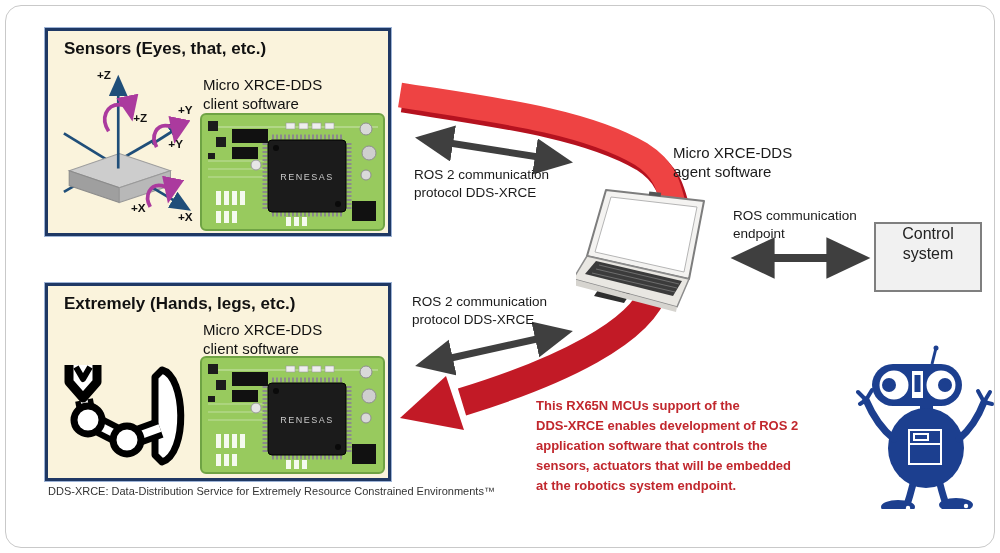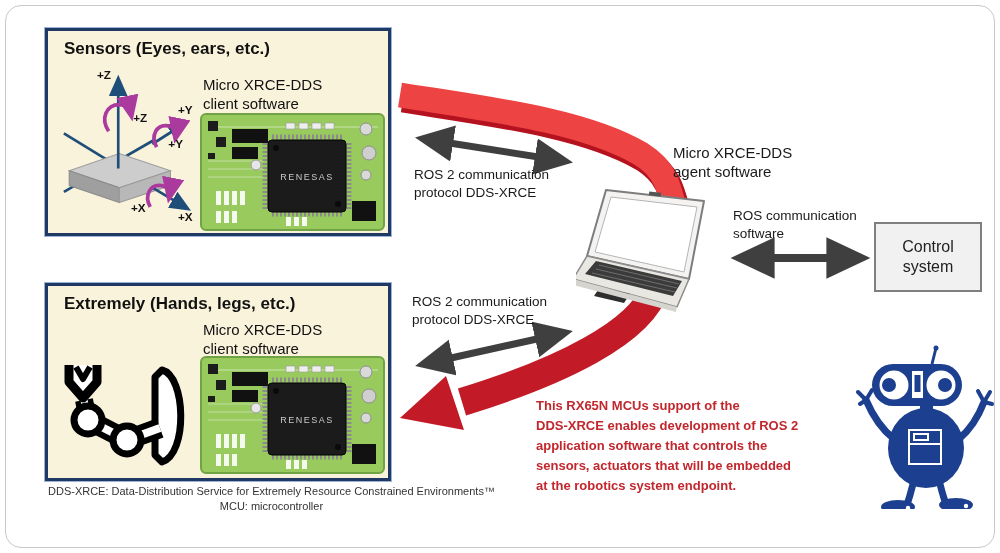--- a/index.html
+++ b/index.html
@@ -82,7 +82,7 @@
   </svg>
 
   <div class="group-box" id="sensors-box">
-    <div class="group-title">Sensors (Eyes, ears, etc.)</div>
+    <div class="group-title">Sensors (Eyes, that, etc.)</div>
     <div class="client-label pre" style="top:44px">Micro XRCE-DDS
 client software</div>
 

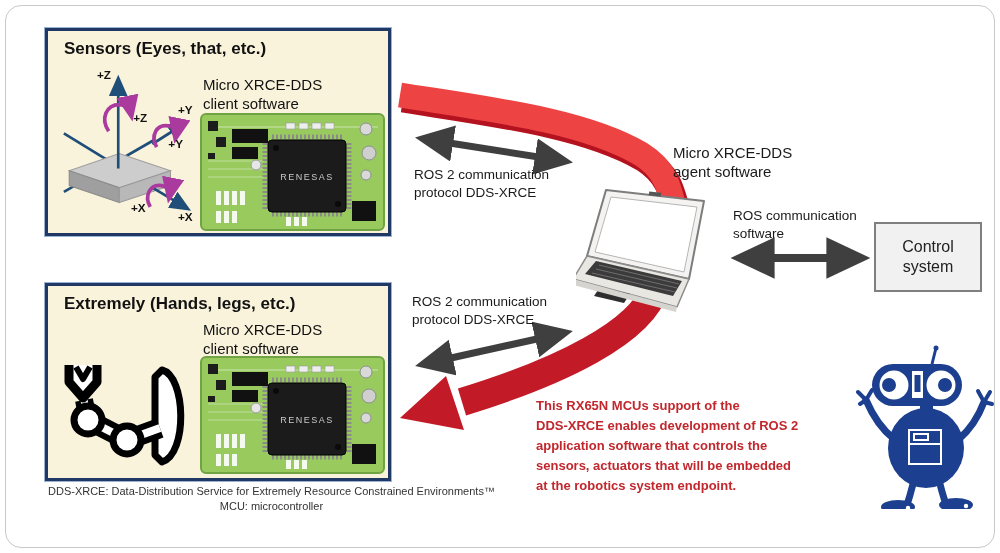--- a/index.html
+++ b/index.html
@@ -218,7 +218,7 @@
   <div class="label pre" id="agent-label">Micro XRCE-DDS
 agent software</div>
   <div class="label pre" id="ros-label">ROS communication
-software</div>
+endpoint</div>
   <div class="label pre" id="ros2-top-label">ROS 2 communication
 protocol DDS-XRCE</div>
   <div class="label pre" id="ros2-bottom-label">ROS 2 communication

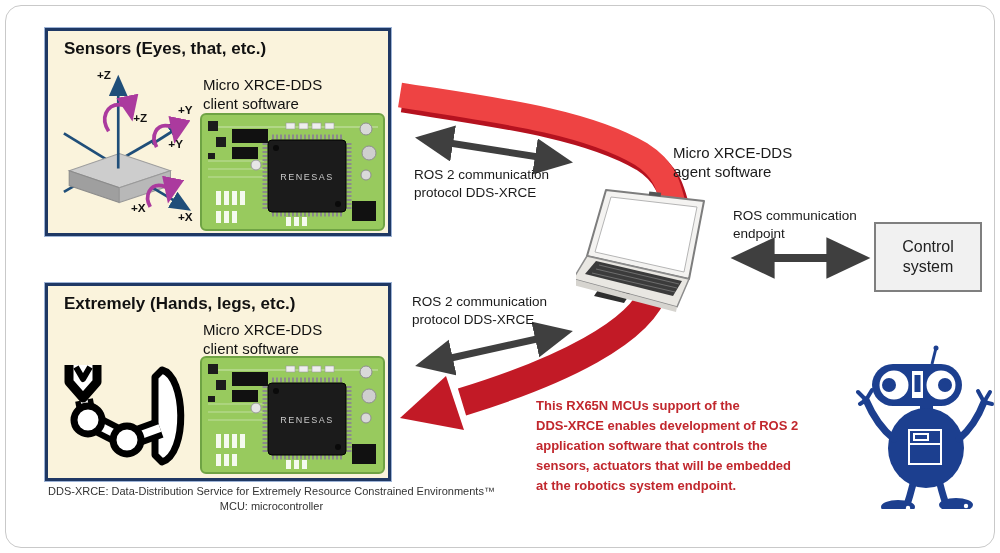--- a/index.html
+++ b/index.html
@@ -24,7 +24,7 @@
   #ros2-bottom-label{left:412px;top:293px;font-size:13.5px;line-height:18px;}
 
   #control-box{position:absolute;left:874px;top:222px;width:104px;height:66px;background:#f1f1f1;
-               border:2px solid #7f7f7f;display:flex;align-items:center;justify-content:center;
+               border:2px solid #7f7f7f;display:flex;align-items:flex-start;justify-content:center;
                text-align:center;font-size:16px;line-height:20px;color:#222;z-index:4;}
 
   #red-note{left:536px;top:396px;width:345px;font-size:13px;line-height:20px;font-weight:bold;color:#c1272d;}

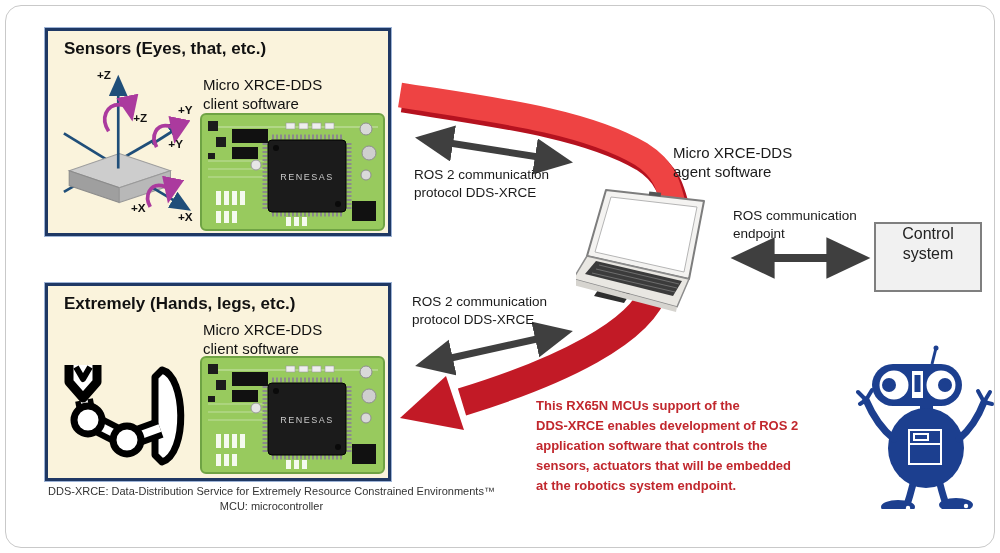--- a/index.html
+++ b/index.html
@@ -237,7 +237,6 @@
 
   <div class="label" id="footer">
     <div>DDS-XRCE: Data-Distribution Service for Extremely Resource Constrained Environments™</div>
-    <div>MCU: microcontroller</div>
   </div>
 </div>
 

